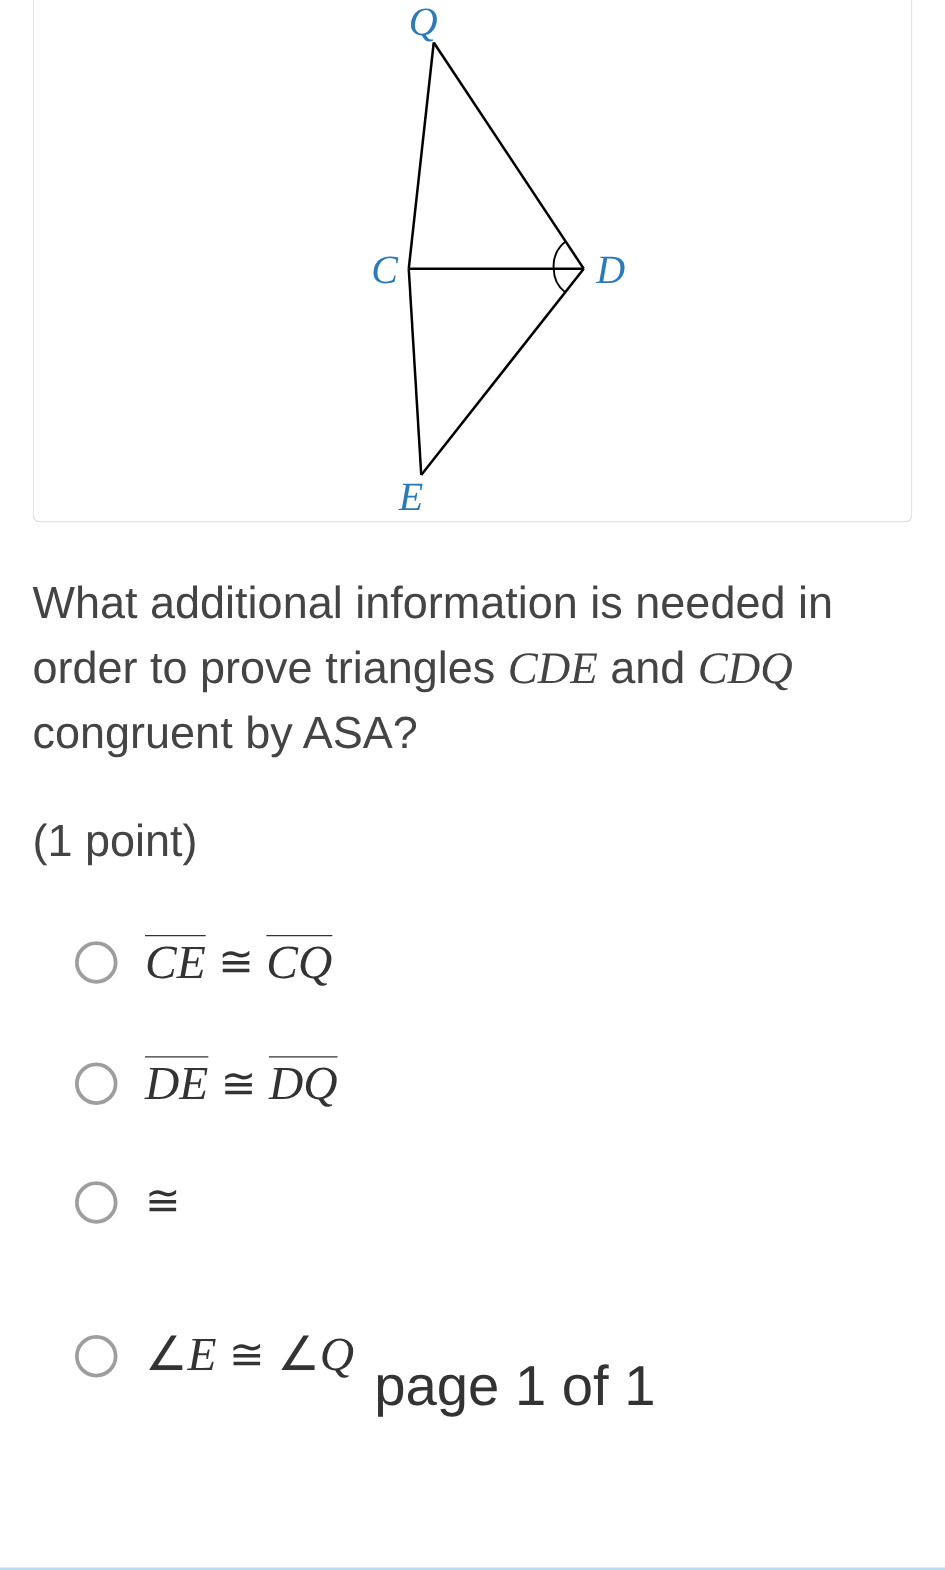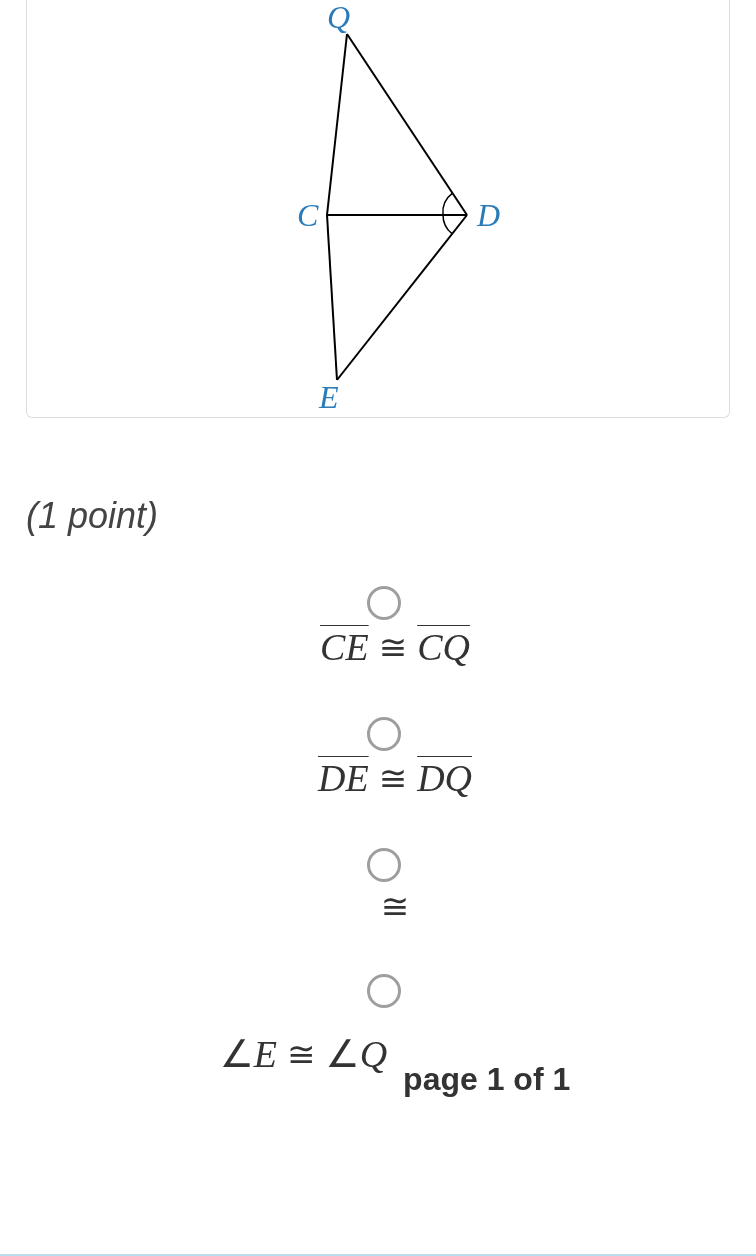--- a/index.html
+++ b/index.html
@@ -122,6 +122,9 @@
 </div>
 
 <div class="question-block">
+  <p>
+    <span>What additional information is needed in order to prove triangles </span><span class="math-it">CDE</span><span> and </span><span class="math-it">CDQ</span><span> congruent by ASA?</span>
+  </p>
   <p class="points">(1 point)</p>
 
   <div class="options">

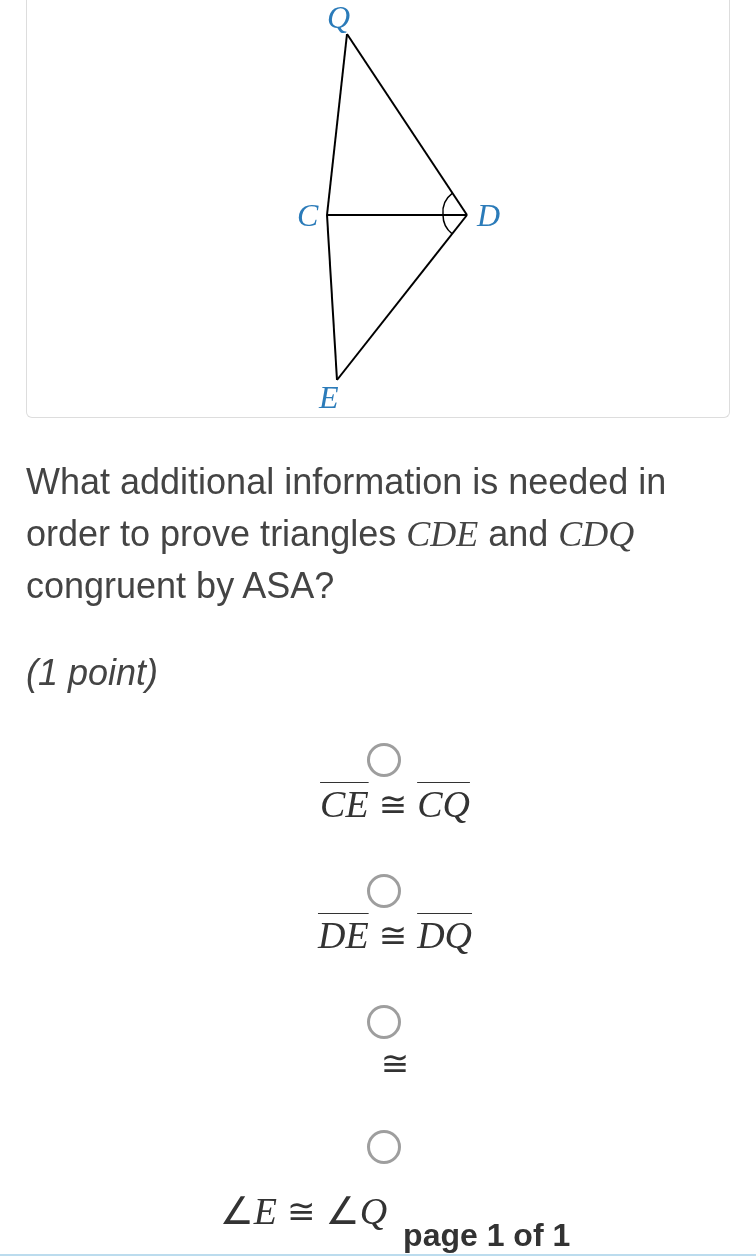--- a/index.html
+++ b/index.html
@@ -41,7 +41,6 @@
       font-style: italic;
     }
     .points {
-      font-style: italic;
       margin-top: 34px;
     }
     .options {

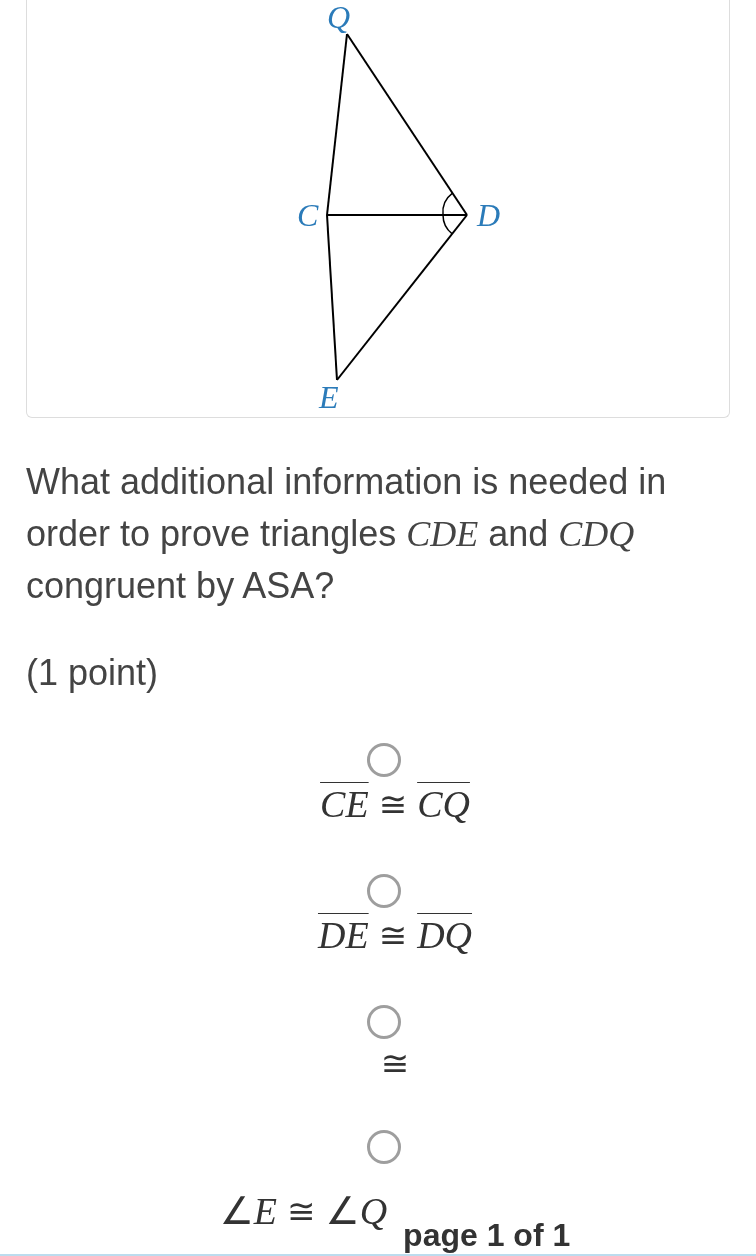--- a/index.html
+++ b/index.html
@@ -51,7 +51,6 @@
       display: flex;
       align-items: center;
       margin-bottom: 42px;
-      flex-direction: column;
     }
     .radio {
       width: 34px;

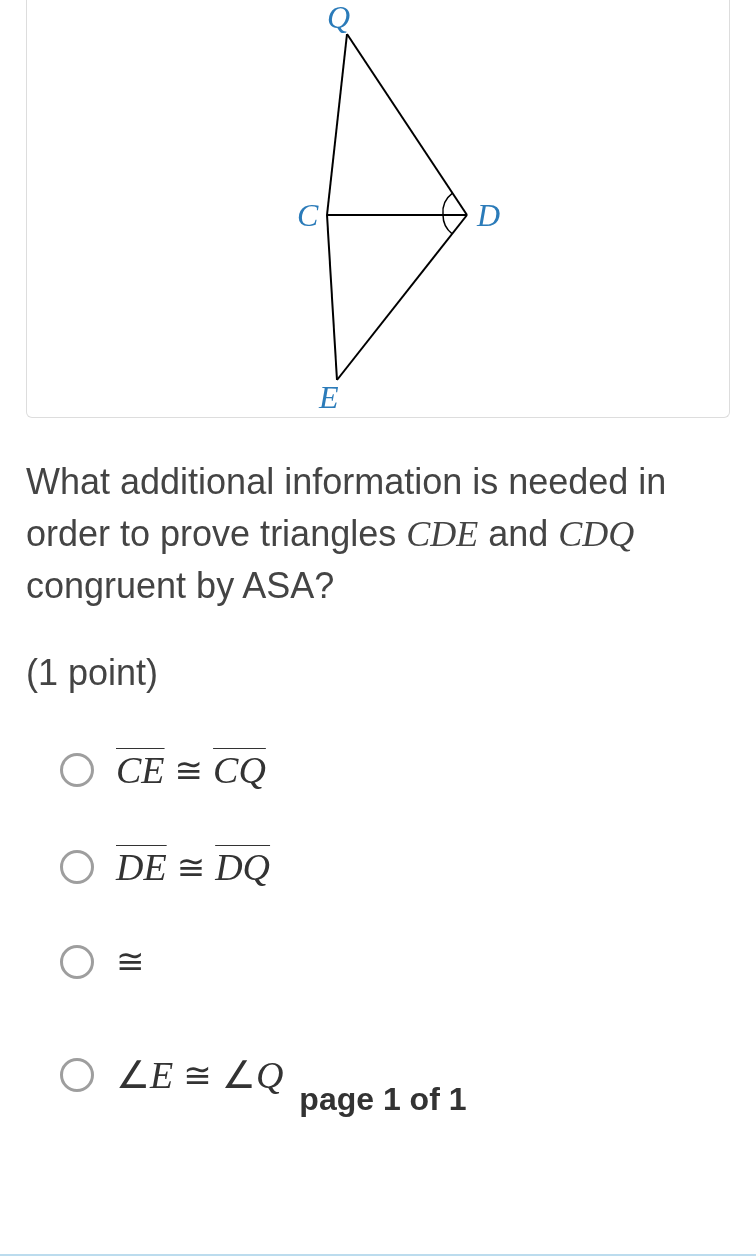--- a/index.html
+++ b/index.html
@@ -82,9 +82,9 @@
     }
     .page-indicator {
       font-family: Arial, Helvetica, sans-serif;
-      font-weight: bold;
+      font-weight: normal;
       font-style: normal;
-      font-size: 32px;
+      font-size: 45px;
       margin-left: 6px;
       margin-top: 48px;
     }

